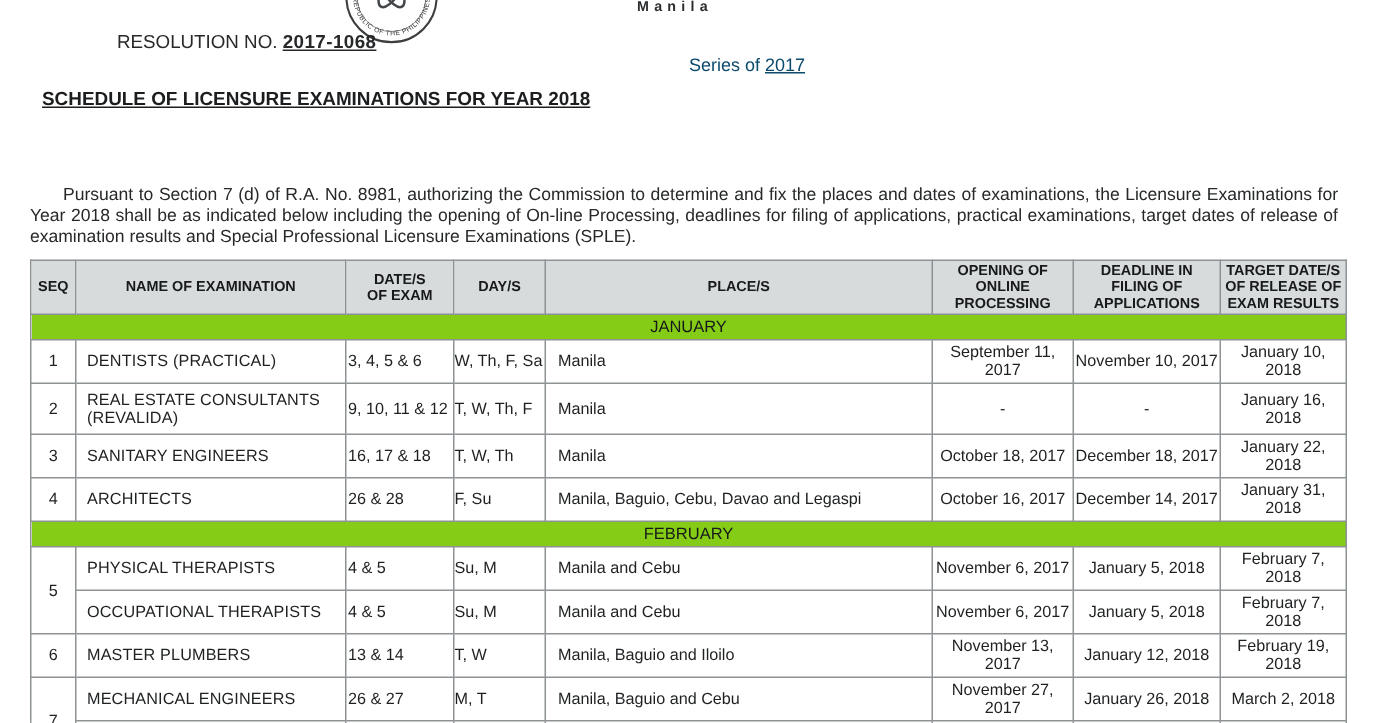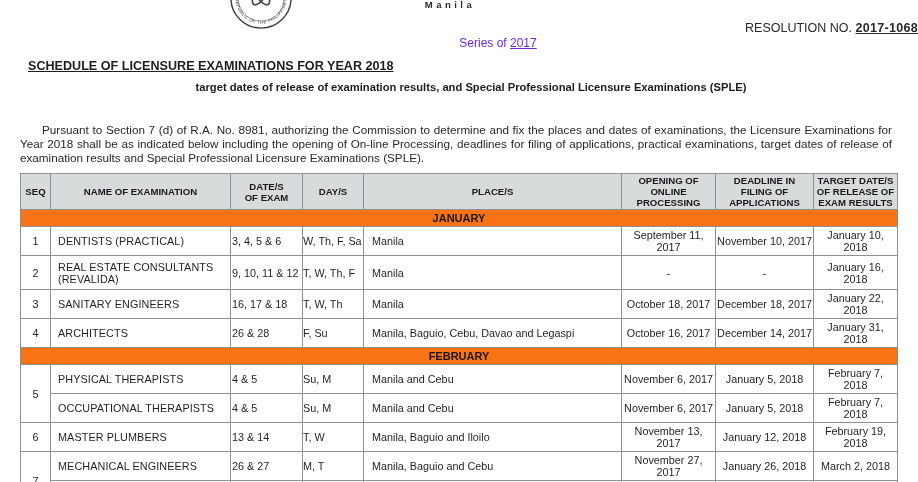--- a/index.html
+++ b/index.html
@@ -16,7 +16,7 @@
   #seal{left:229px;top:-34px;width:64px;height:64px;}
   #manila{top:-1px;left:0;right:18px;text-align:center;
     font-weight:bold;font-size:9.5px;letter-spacing:3.5px;color:#2a2c2e;}
-  #resolution{top:21px;left:78px;right:0;text-align:right;font-size:12.5px;color:#26282a;}
+  #resolution{top:21px;left:78px;right:0;text-align:left;font-size:12.5px;color:#26282a;}
   #resolution .num{text-decoration:underline;font-weight:bold;letter-spacing:.3px;}
   #series{top:36px;left:78px;right:0;text-align:center;font-size:12px;color:#6d28d9;}
   #series .yr{text-decoration:underline;}

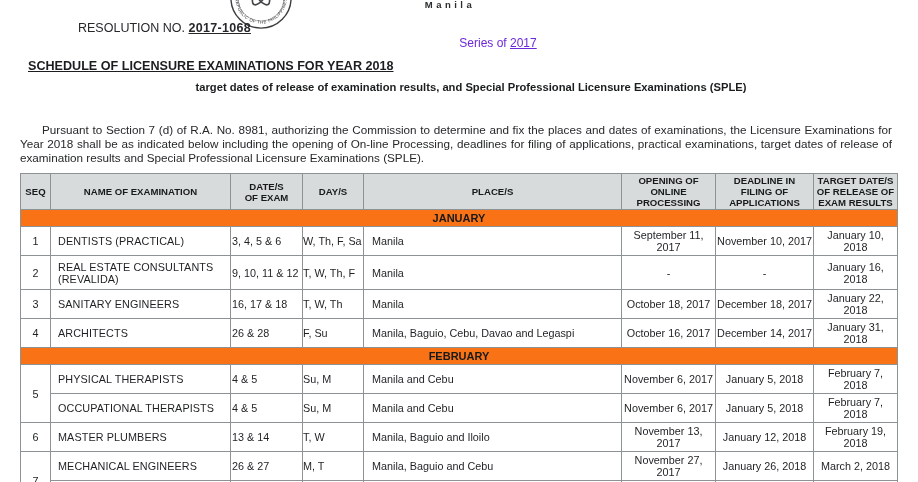--- a/index.html
+++ b/index.html
@@ -18,7 +18,7 @@
     font-weight:bold;font-size:9.5px;letter-spacing:3.5px;color:#2a2c2e;}
   #resolution{top:21px;left:78px;right:0;text-align:left;font-size:12.5px;color:#26282a;}
   #resolution .num{text-decoration:underline;font-weight:bold;letter-spacing:.3px;}
-  #series{top:36px;left:78px;right:0;text-align:center;font-size:12px;color:#6d28d9;}
+  #series{top:36px;left:78px;right:0;text-align:center;font-size:12px;color:#0c4a6e;}
   #series .yr{text-decoration:underline;}
   #doc-title{top:59px;left:28px;right:0;text-align:left;
     font-weight:bold;font-size:12.6px;text-decoration:underline;color:#1b1d1f;}

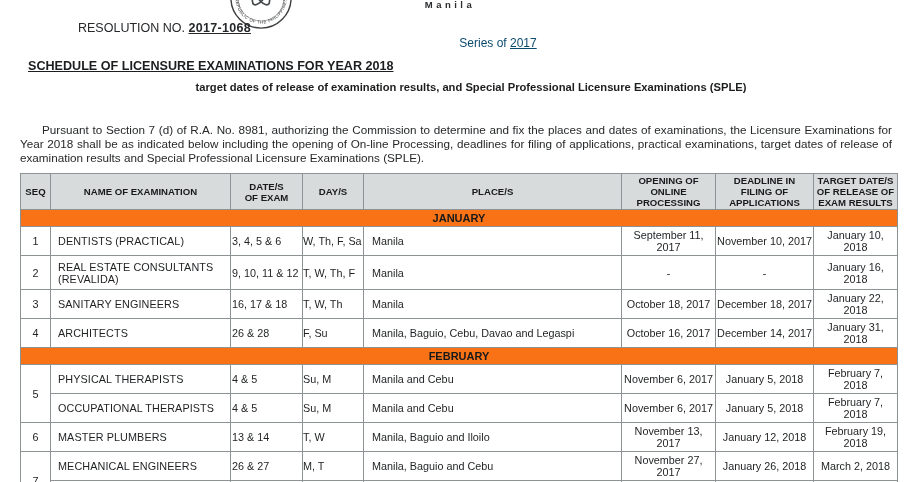--- a/index.html
+++ b/index.html
@@ -79,7 +79,6 @@
   <div id="doc-title" class="abs">SCHEDULE OF LICENSURE EXAMINATIONS FOR YEAR 2018</div>
 
   <div id="doc-subtitle" class="abs">
-    <div>target dates of release of examination results, and Special Professional Licensure Examinations (SPLE)</div>
   </div>
 
   <div id="intro" class="abs">Pursuant to Section 7 (d) of R.A. No. 8981, authorizing the Commission to determine and fix the places and dates of examinations, the Licensure Examinations for Year 2018 shall be as indicated below including the opening of On-line Processing, deadlines for filing of applications, practical examinations, target dates of release of examination results and Special Professional Licensure Examinations (SPLE).</div>

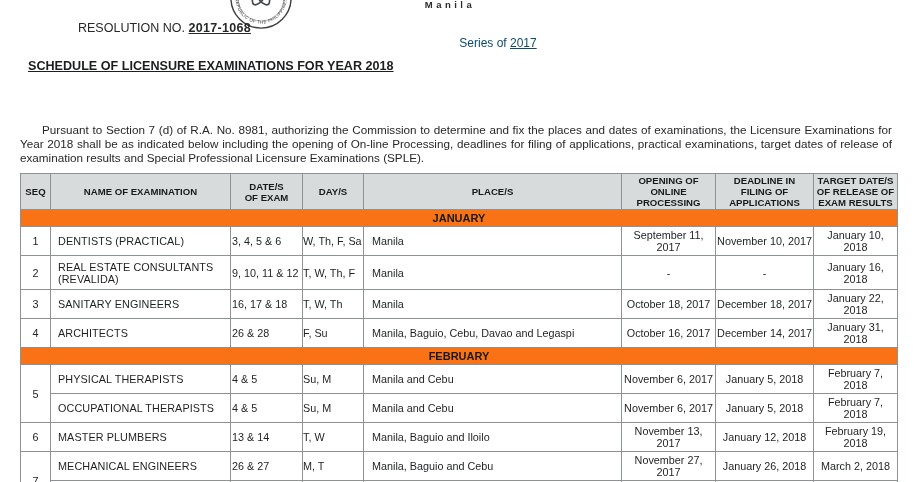--- a/index.html
+++ b/index.html
@@ -34,7 +34,7 @@
   table{border:1.5px solid #6b7072;}
   th{background:#d8dbdc;font-size:9.6px;line-height:11px;font-weight:bold;
      white-space:pre-line;text-align:center;height:28px;padding:1px 2px;color:#17191b;}
-  tr.month-row td{background:#f97316;font-weight:bold;text-align:center;
+  tr.month-row td{background:#84cc16;font-weight:normal;text-align:center;
      font-size:11px;height:16px;padding:0;color:#17191b;}
   td.c-seq{text-align:center;}
   td.c-name{text-align:left;padding:2px 4px 2px 7px;letter-spacing:.1px;}

